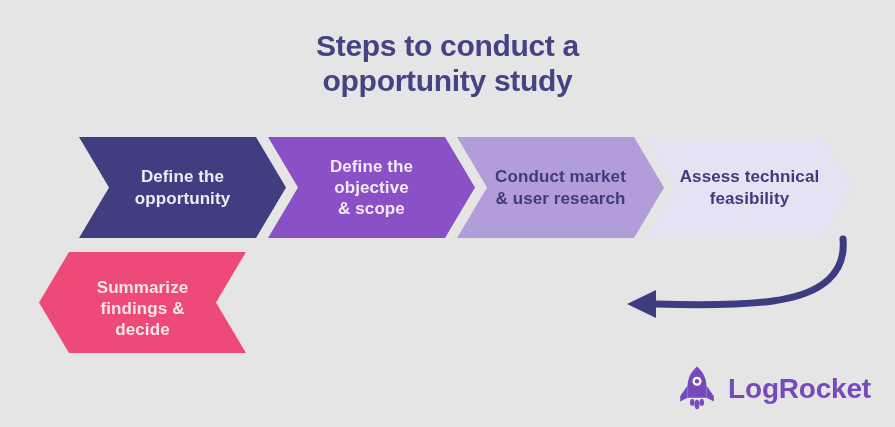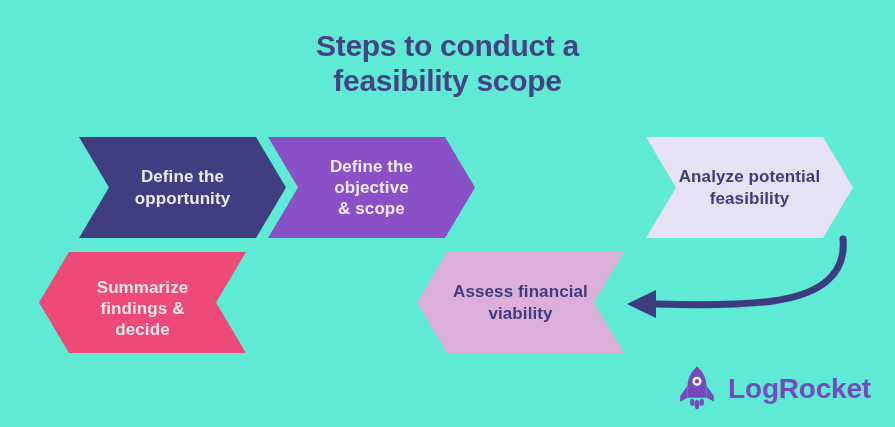--- a/index.html
+++ b/index.html
@@ -6,7 +6,7 @@
   .canvas{
     position:relative;
     width:895px;height:427px;
-    background:#5eead4;
+    background:#e5e5e5;
     font-family:"Liberation Sans", sans-serif;
     overflow:hidden;
   }

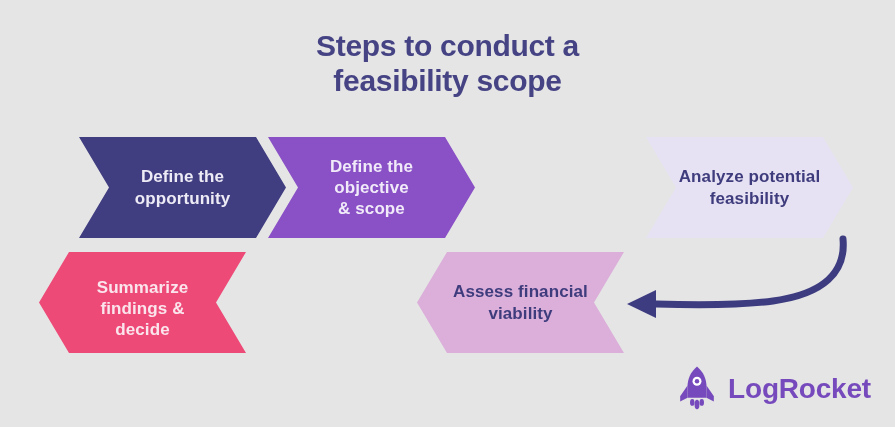--- a/index.html
+++ b/index.html
@@ -57,7 +57,7 @@
 
   <div class="title" style="color: rgb(69, 67, 132);">
     <div>Steps to conduct a</div>
-    <div>feasibility scope</div>
+    <div>opportunity study</div>
   </div>
 
   <div class="chev chev-right row1" style="left: 79px; background-color: rgb(64, 62, 128);">

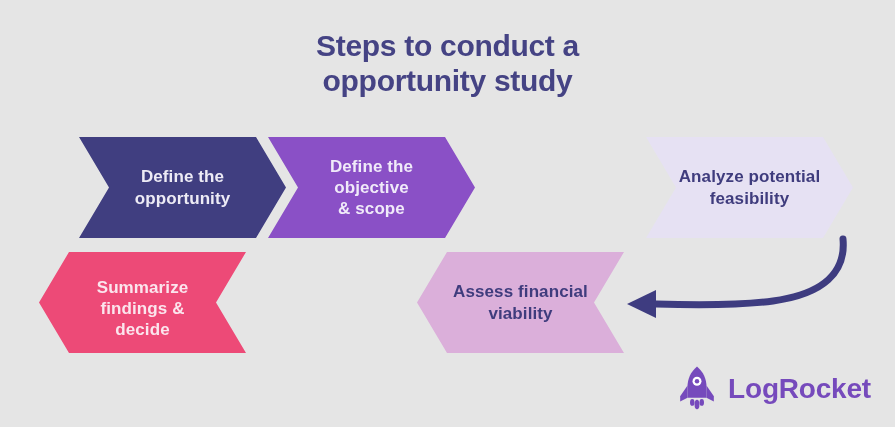--- a/index.html
+++ b/index.html
@@ -69,6 +69,10 @@
 objective
 &amp; scope</span>
   </div>
+  <div class="chev chev-right row1" style="left: 457px; background-color: rgb(178, 157, 218);">
+    <span class="chev-label" style="color: rgb(63, 60, 125);">Conduct market
+&amp; user research</span>
+  </div>
   <div class="chev chev-right row1" style="left: 646px; background-color: rgb(230, 225, 243);">
     <span class="chev-label" style="color: rgb(63, 60, 125);">Analyze potential
 feasibility</span>

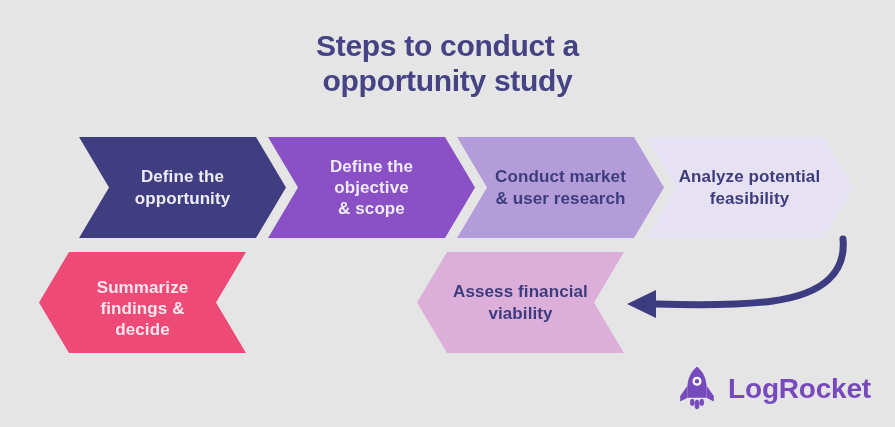--- a/index.html
+++ b/index.html
@@ -74,7 +74,7 @@
 &amp; user research</span>
   </div>
   <div class="chev chev-right row1" style="left: 646px; background-color: rgb(230, 225, 243);">
-    <span class="chev-label" style="color: rgb(63, 60, 125);">Analyze potential
+    <span class="chev-label" style="color: rgb(63, 60, 125);">Assess technical
 feasibility</span>
   </div>
 

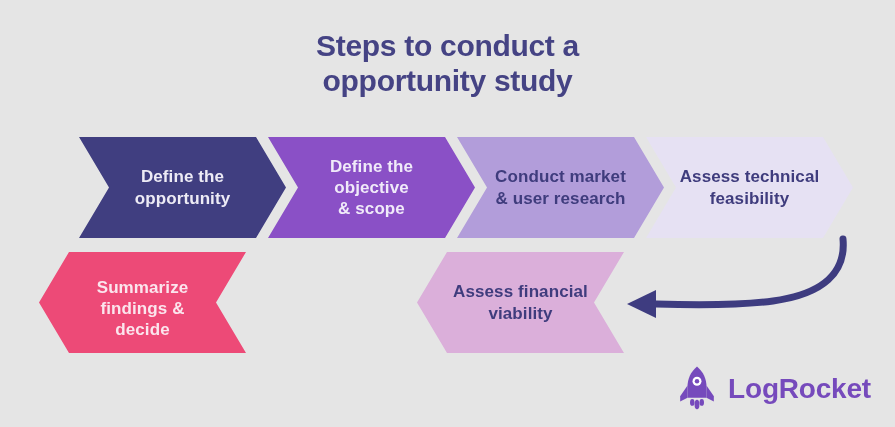--- a/index.html
+++ b/index.html
@@ -78,10 +78,6 @@
 feasibility</span>
   </div>
 
-  <div class="chev chev-left row2" style="left: 417px; background-color: rgb(219, 175, 218);">
-    <span class="chev-label" style="color: rgb(63, 60, 125);">Assess financial
-viability</span>
-  </div>
   <div class="chev chev-left row2" style="left: 39px; background-color: rgb(237, 74, 119);">
     <span class="chev-label" style="color: rgb(251, 229, 237); margin-top: 12px;">Summarize
 findings &amp;

